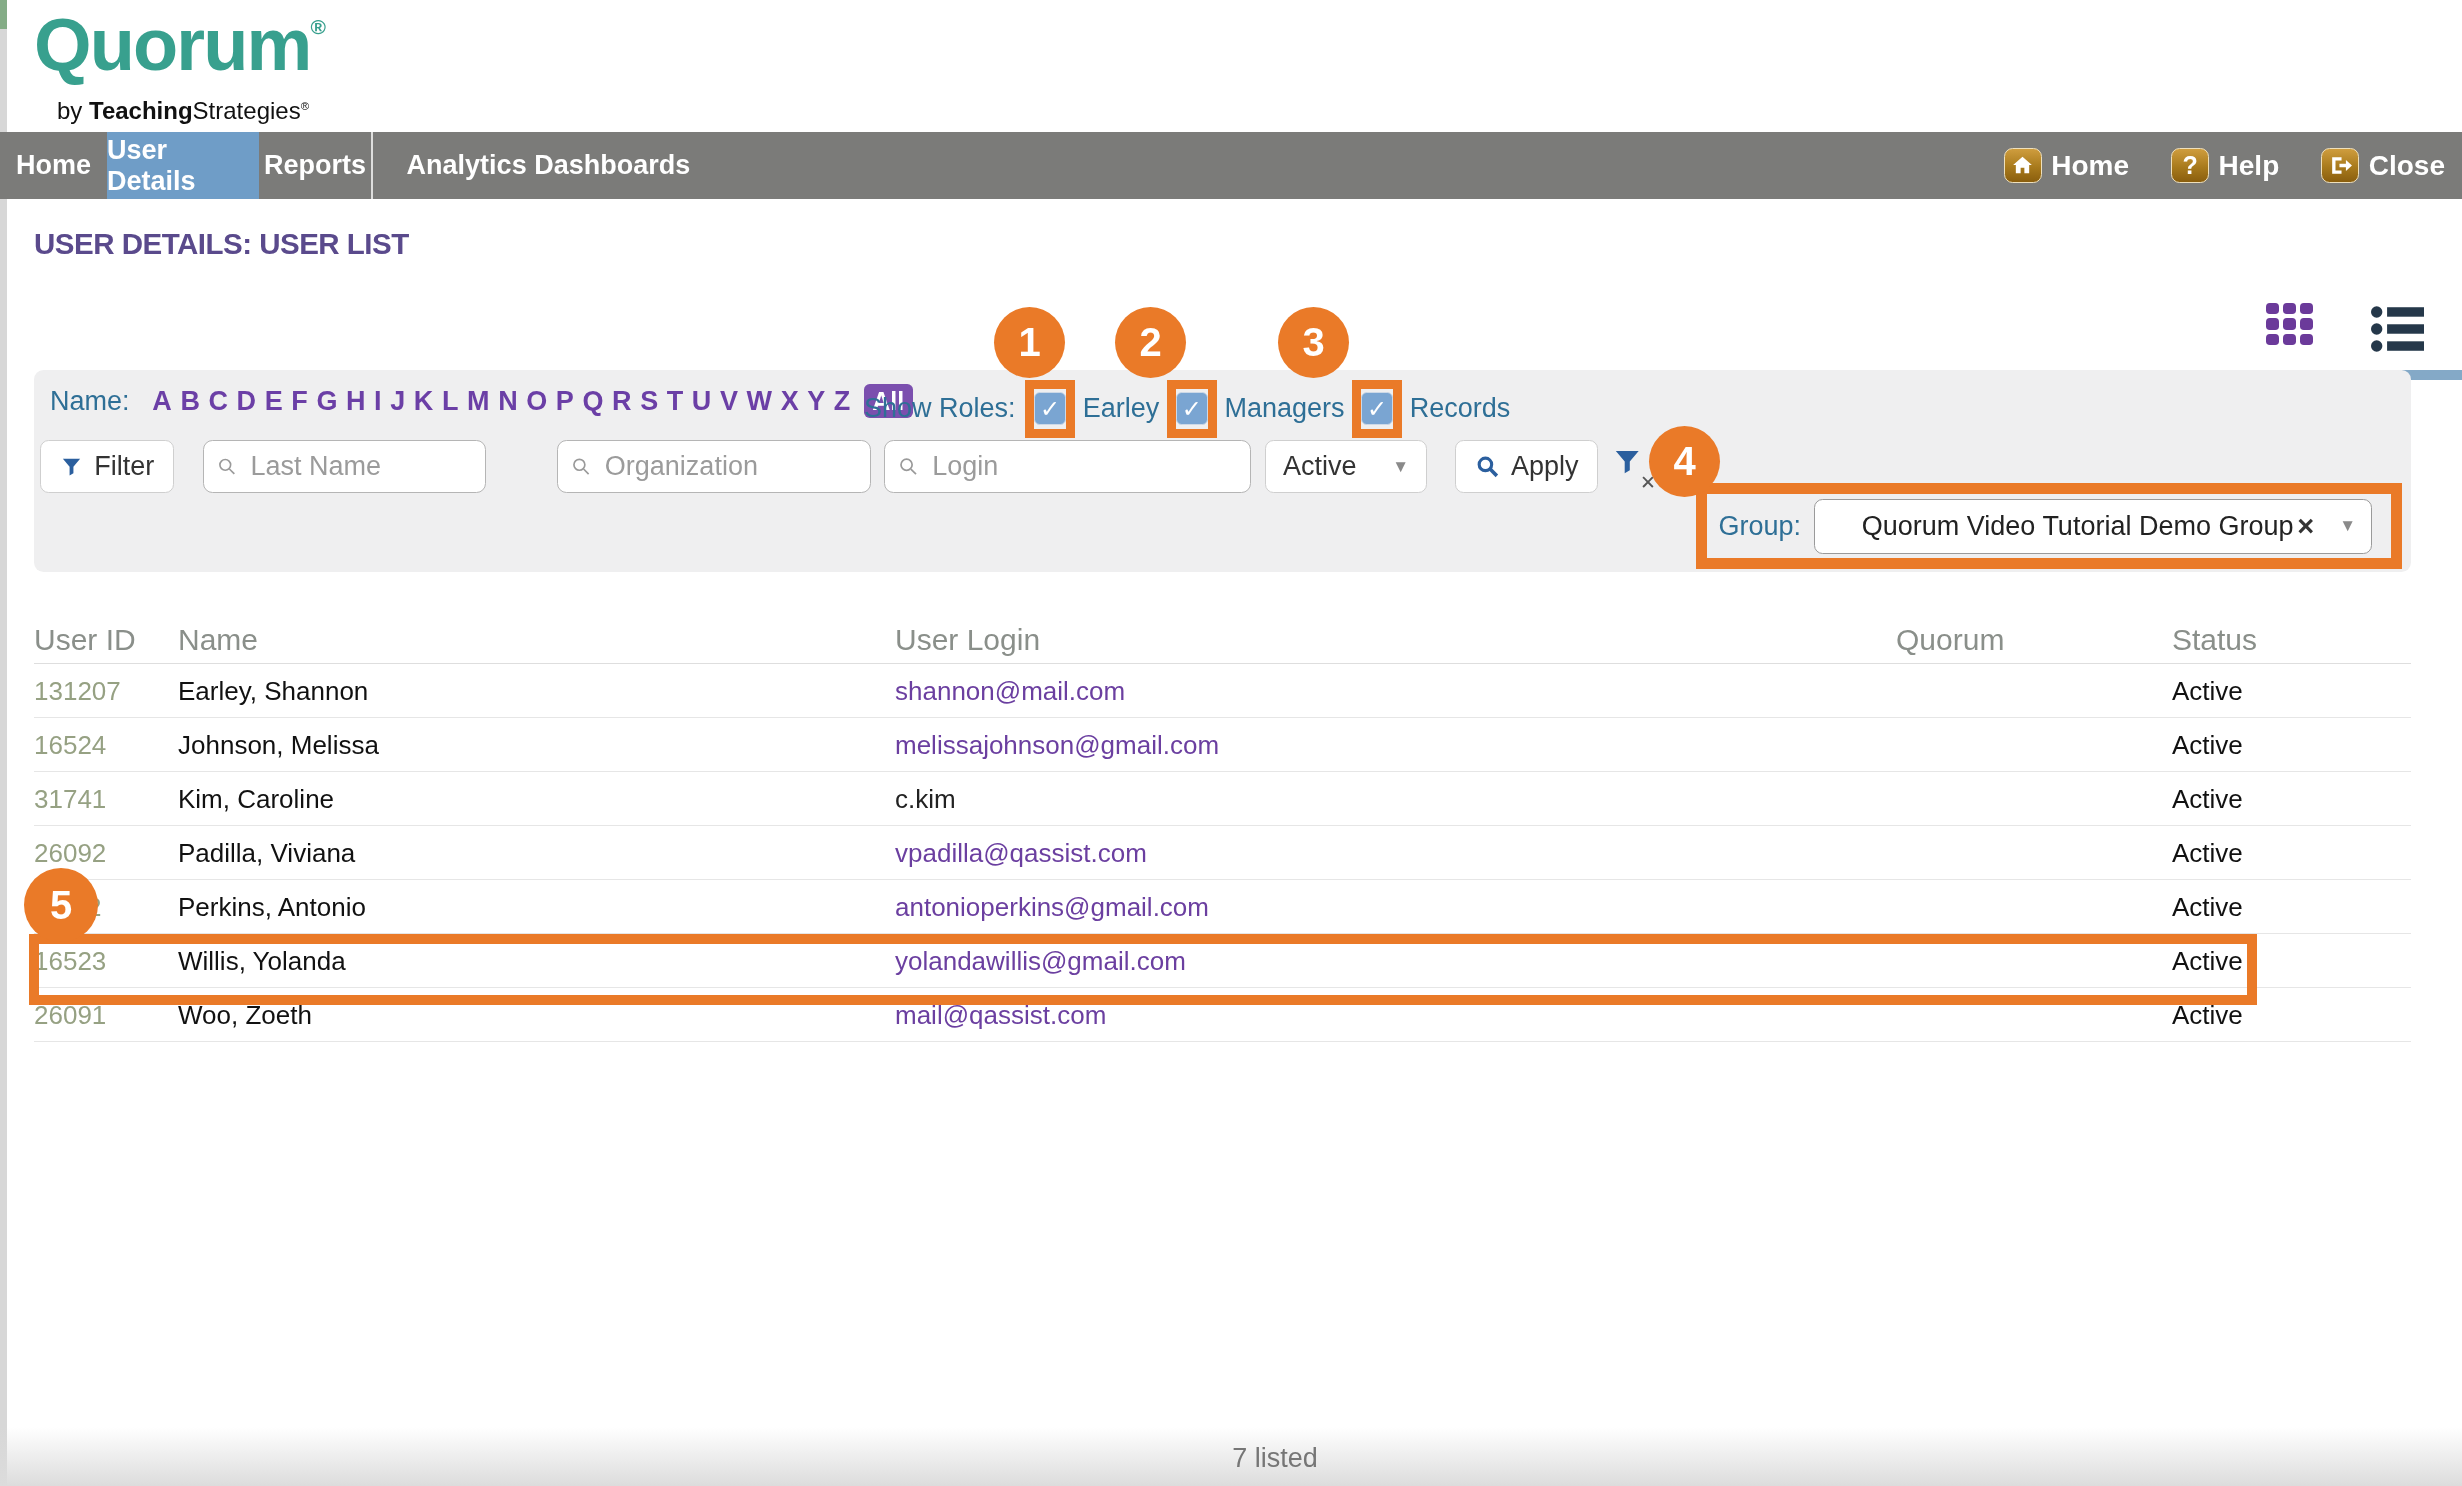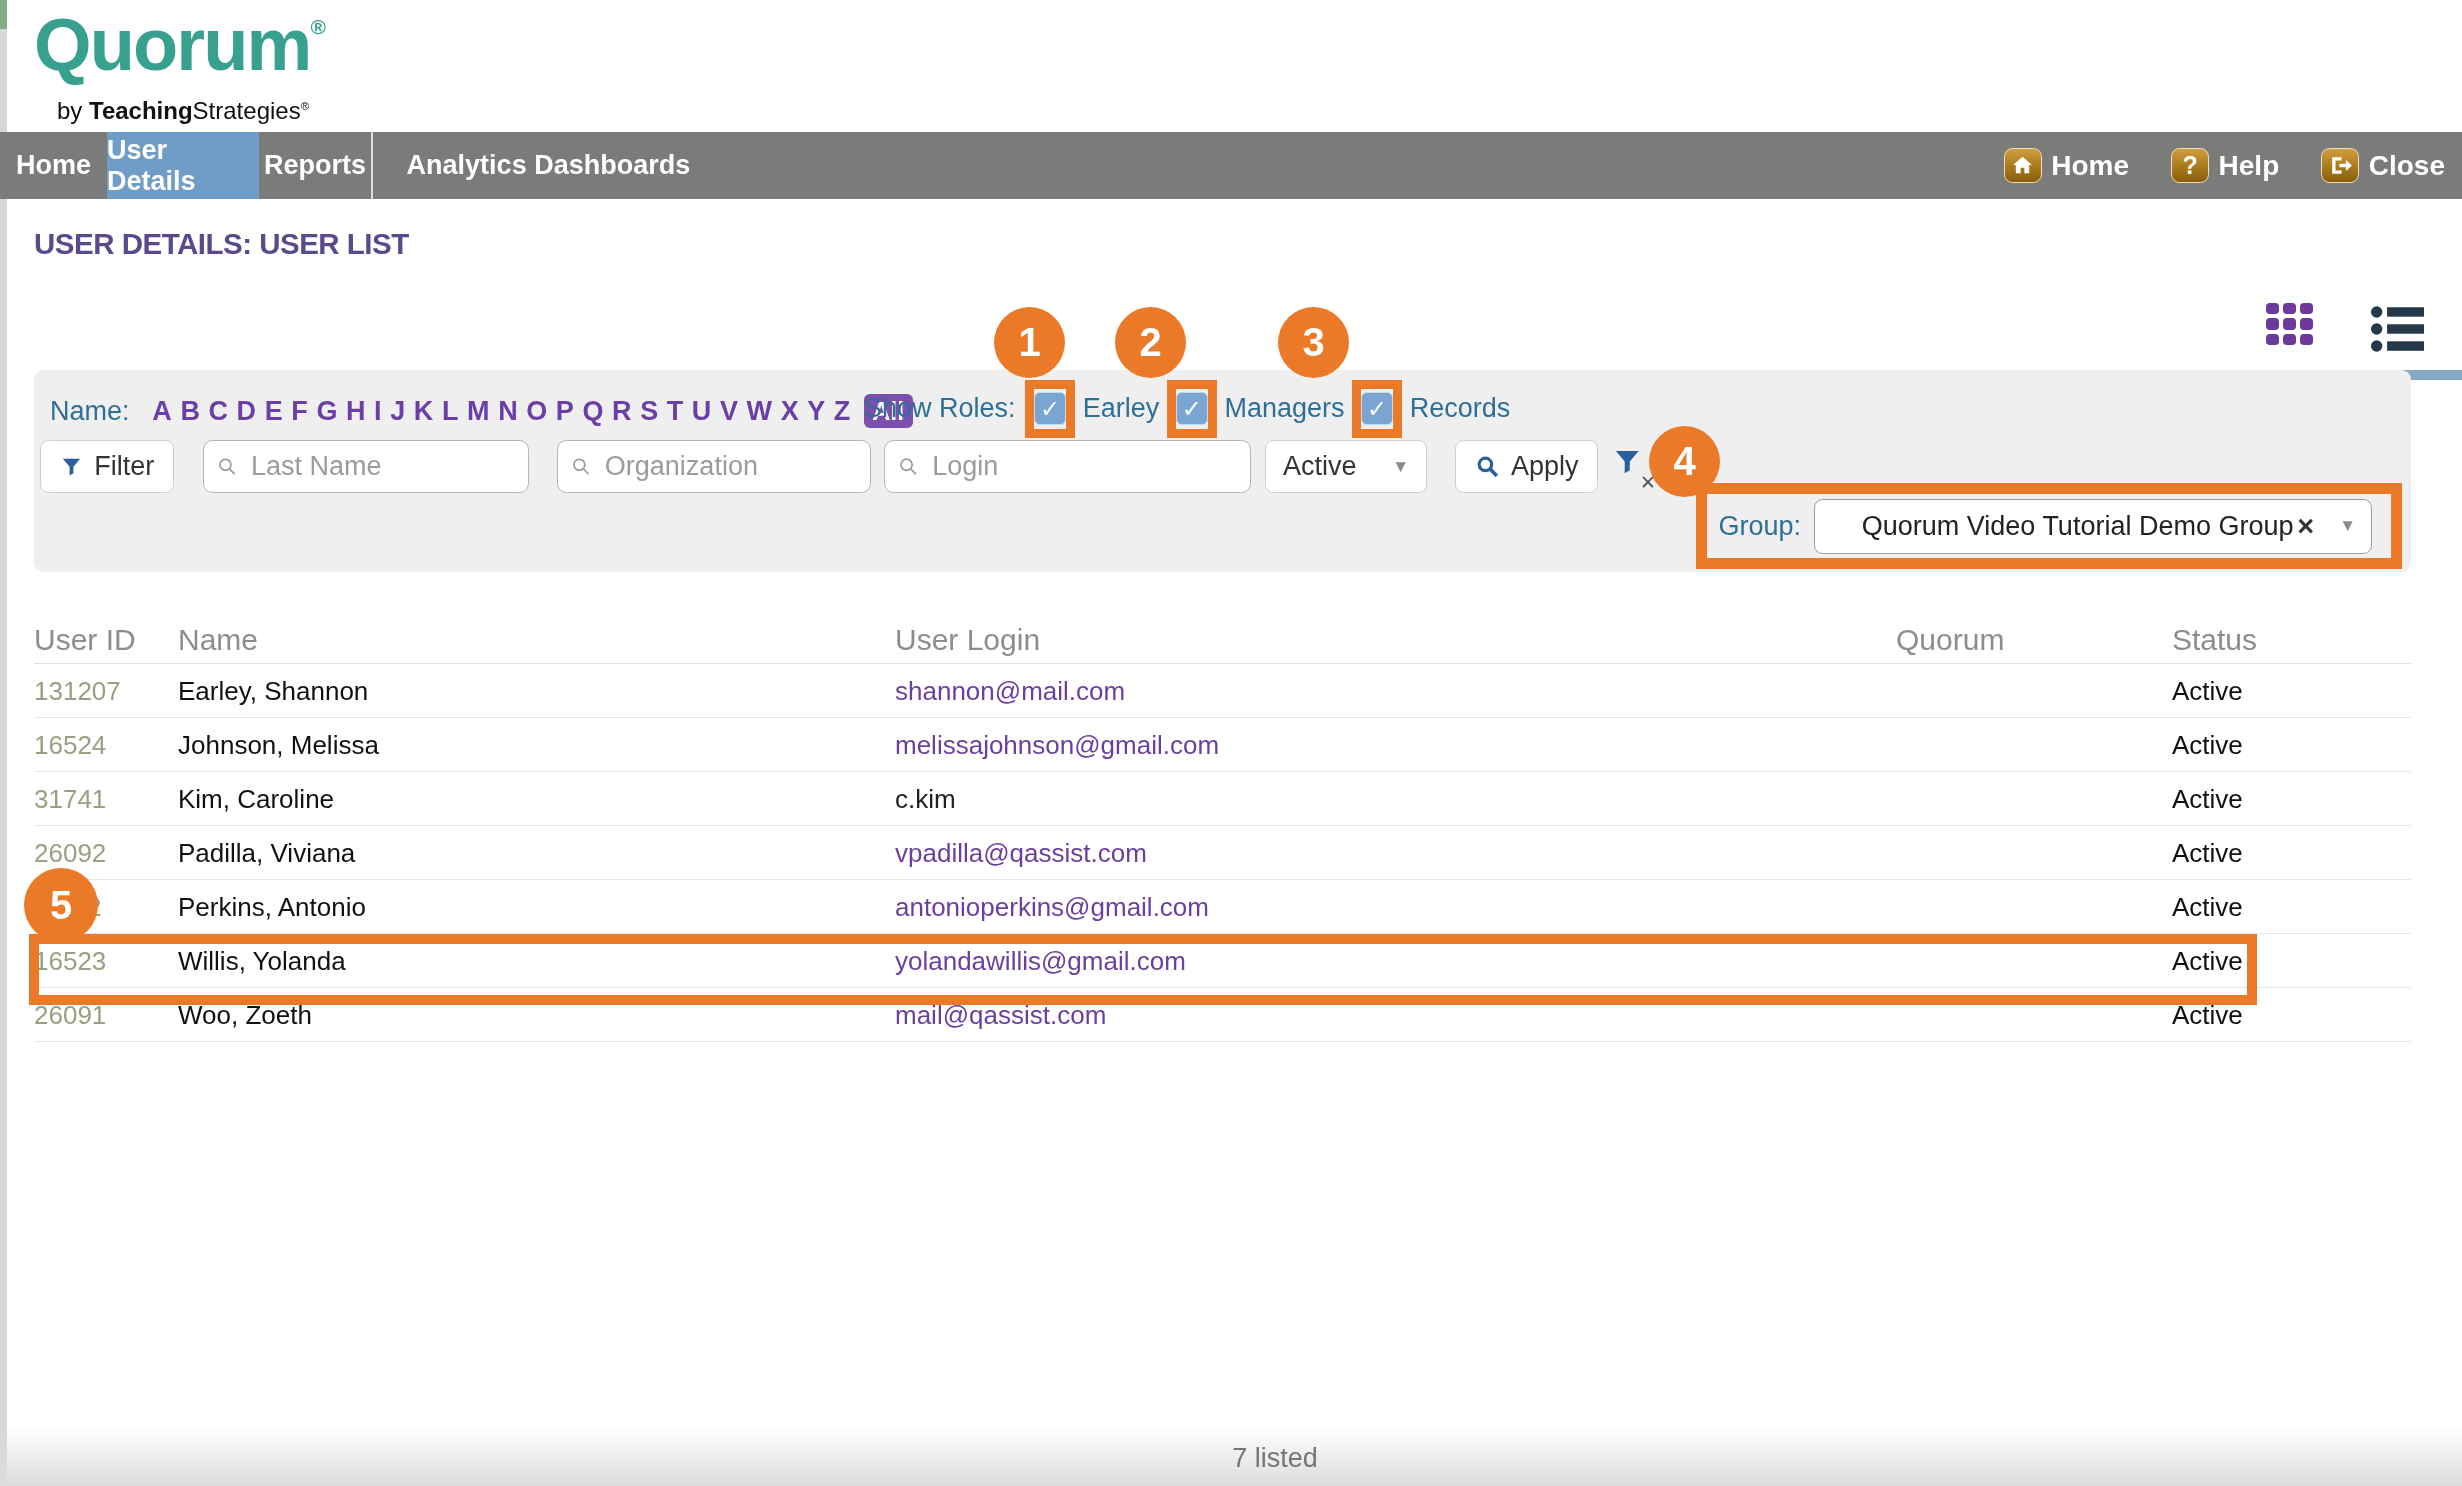--- a/index.html
+++ b/index.html
@@ -47,7 +47,7 @@
   
   .panel{left:34px;top:370px;width:2377px;height:202px;background:#efeff0;border-radius:9.5px;}
 
-  .name-row{left:50px;top:389px;height:44px;display:flex;align-items:center;gap:9.5px;}
+  .name-row{left:50px;top:379px;height:44px;display:flex;align-items:center;gap:9.5px;}
   .lbl-teal{color:#2e6f96;font-size:27px;}
   .letters{display:flex;align-items:center;gap:8.6px;margin-left:13.3px;}
   .letter{color:#6b3fa6;font-size:27px;font-weight:700;cursor:pointer;}

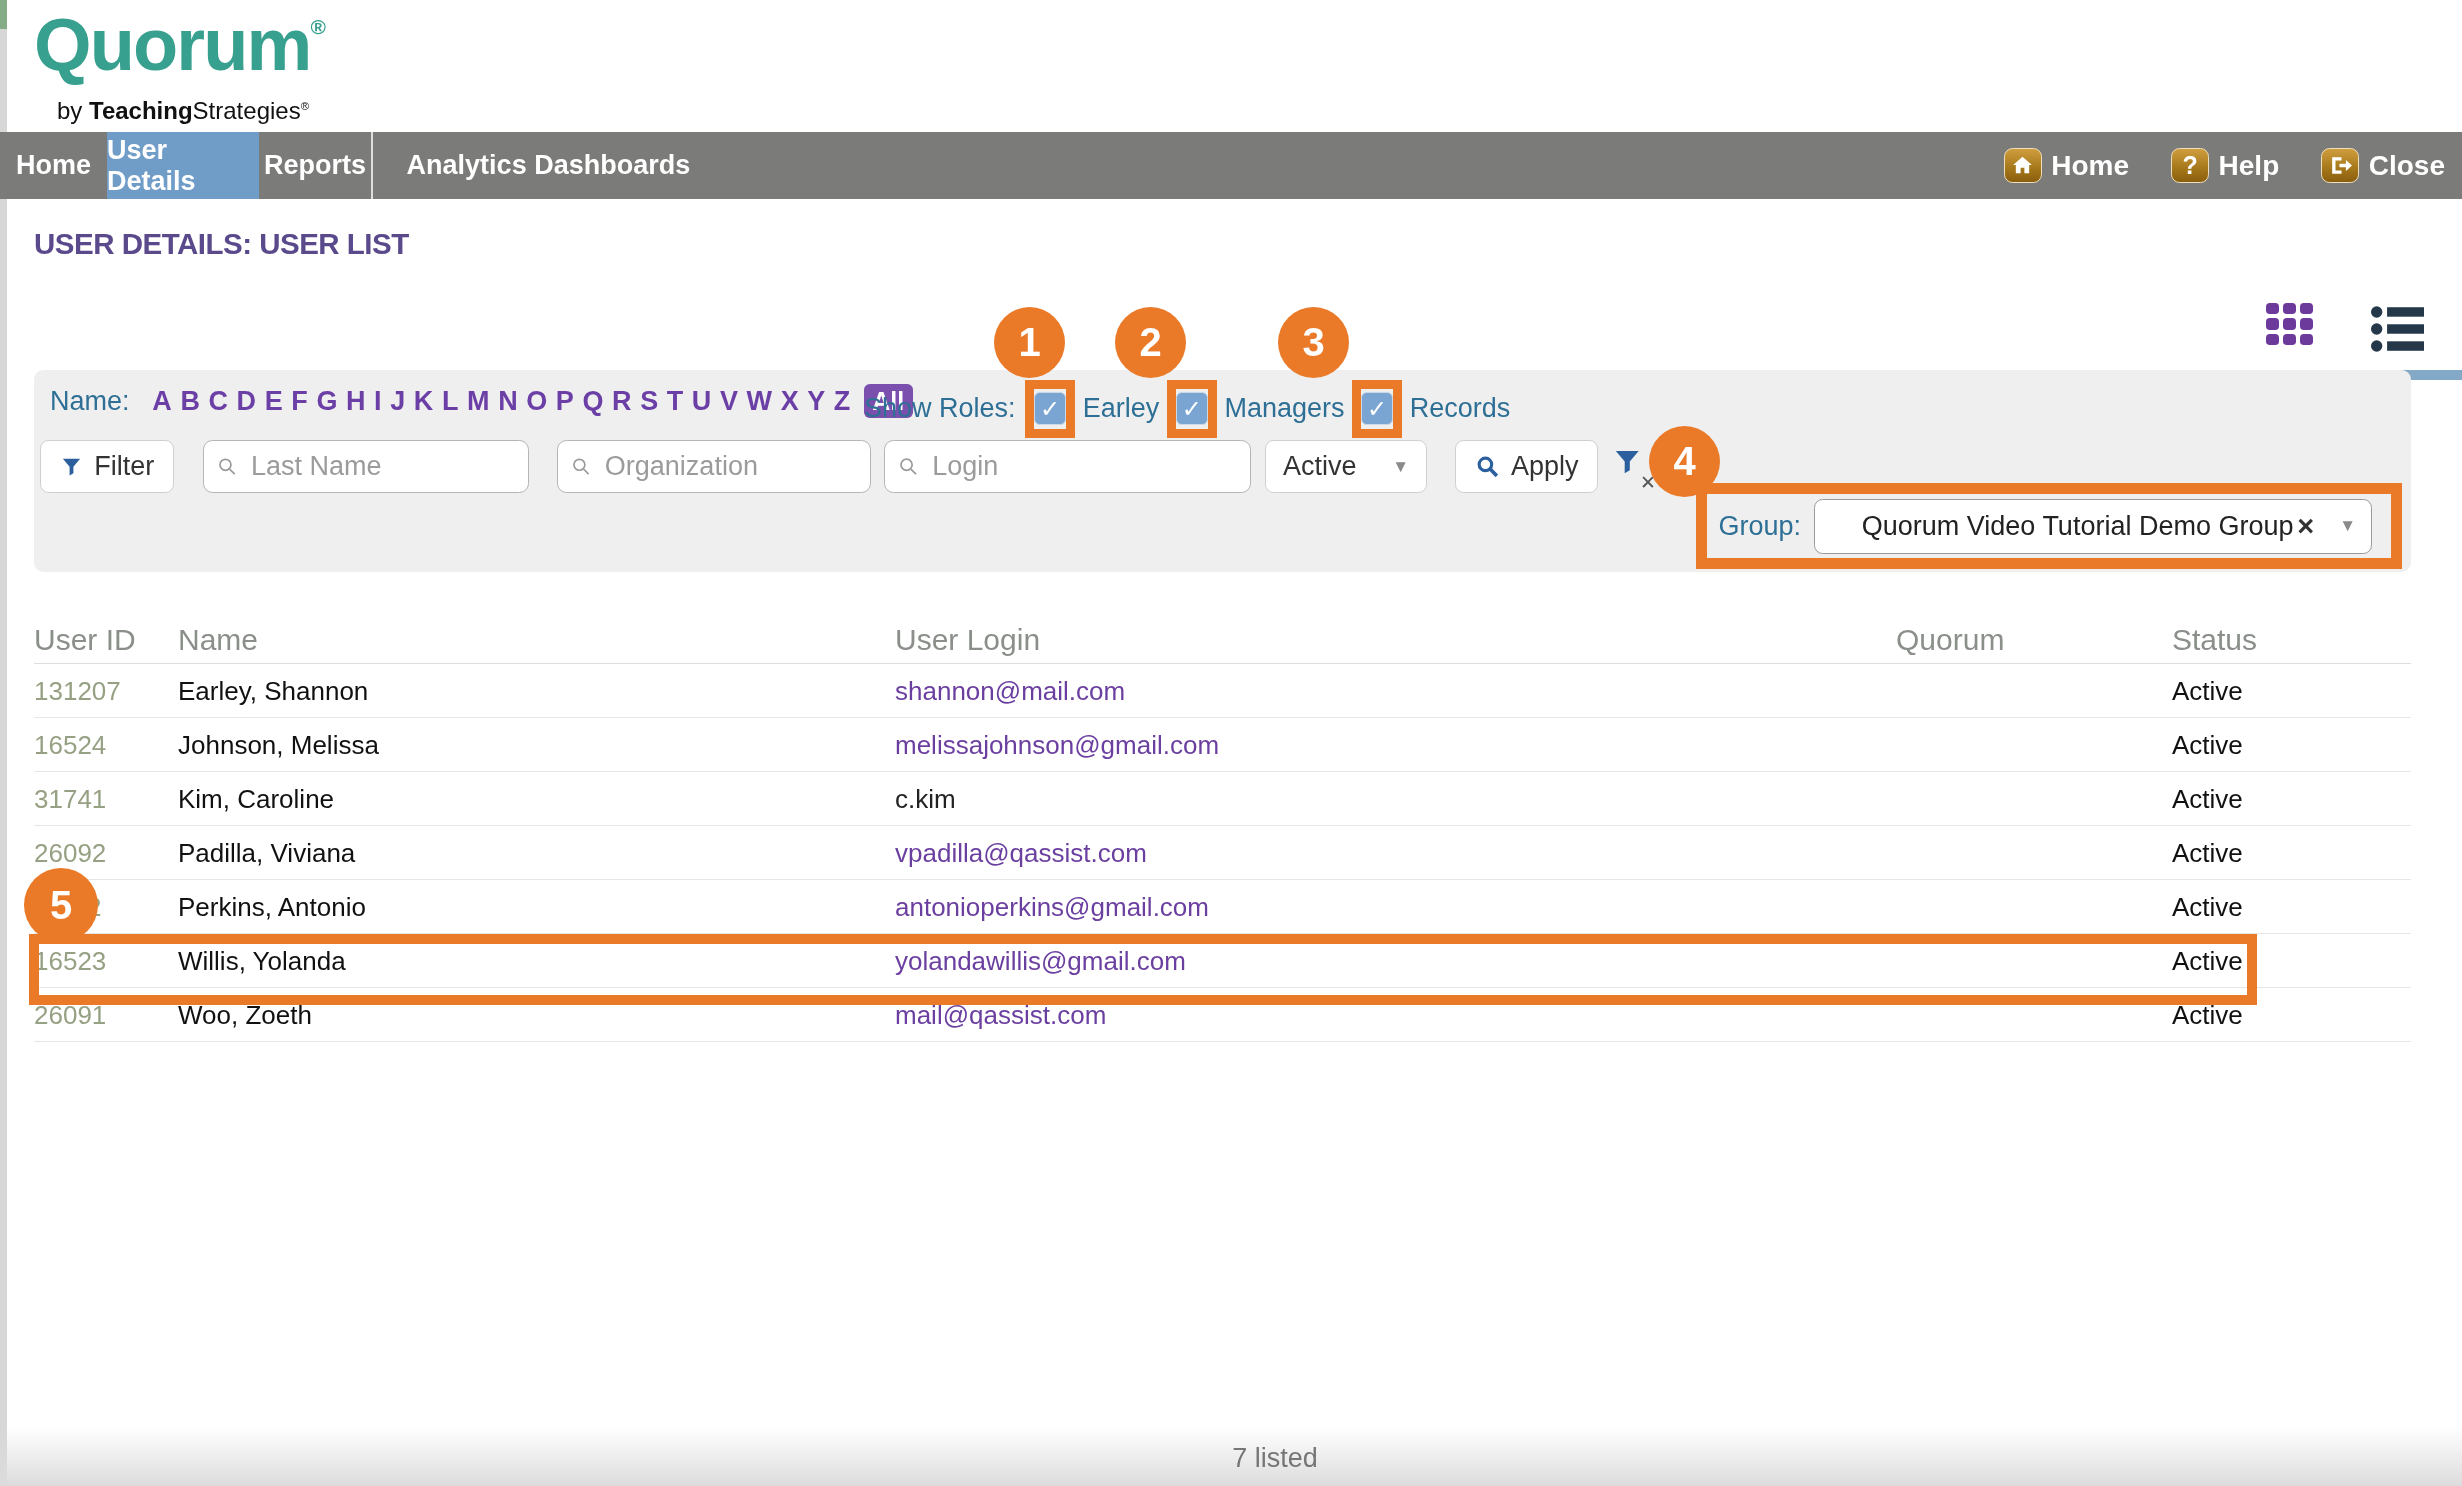--- a/index.html
+++ b/index.html
@@ -67,7 +67,7 @@
   .inp input{border:none;outline:none;font-size:27px;width:100%;font-family:inherit;color:#333;background:transparent;}
   .inp input::placeholder{color:#9b9b9b;}
   .f-filter{left:40px;top:440px;width:134px;height:53px;}
-  .f-lastname{left:203px;top:440px;width:326px;height:53px;}
+  .f-lastname{left:203px;top:440px;width:283px;height:53px;}
   .f-org{left:557px;top:440px;width:314px;height:53px;}
   .f-login{left:884px;top:440px;width:367px;height:53px;}
   .f-active{left:1265px;top:440px;width:162px;height:53px;justify-content:space-between;padding:0 17px;}

